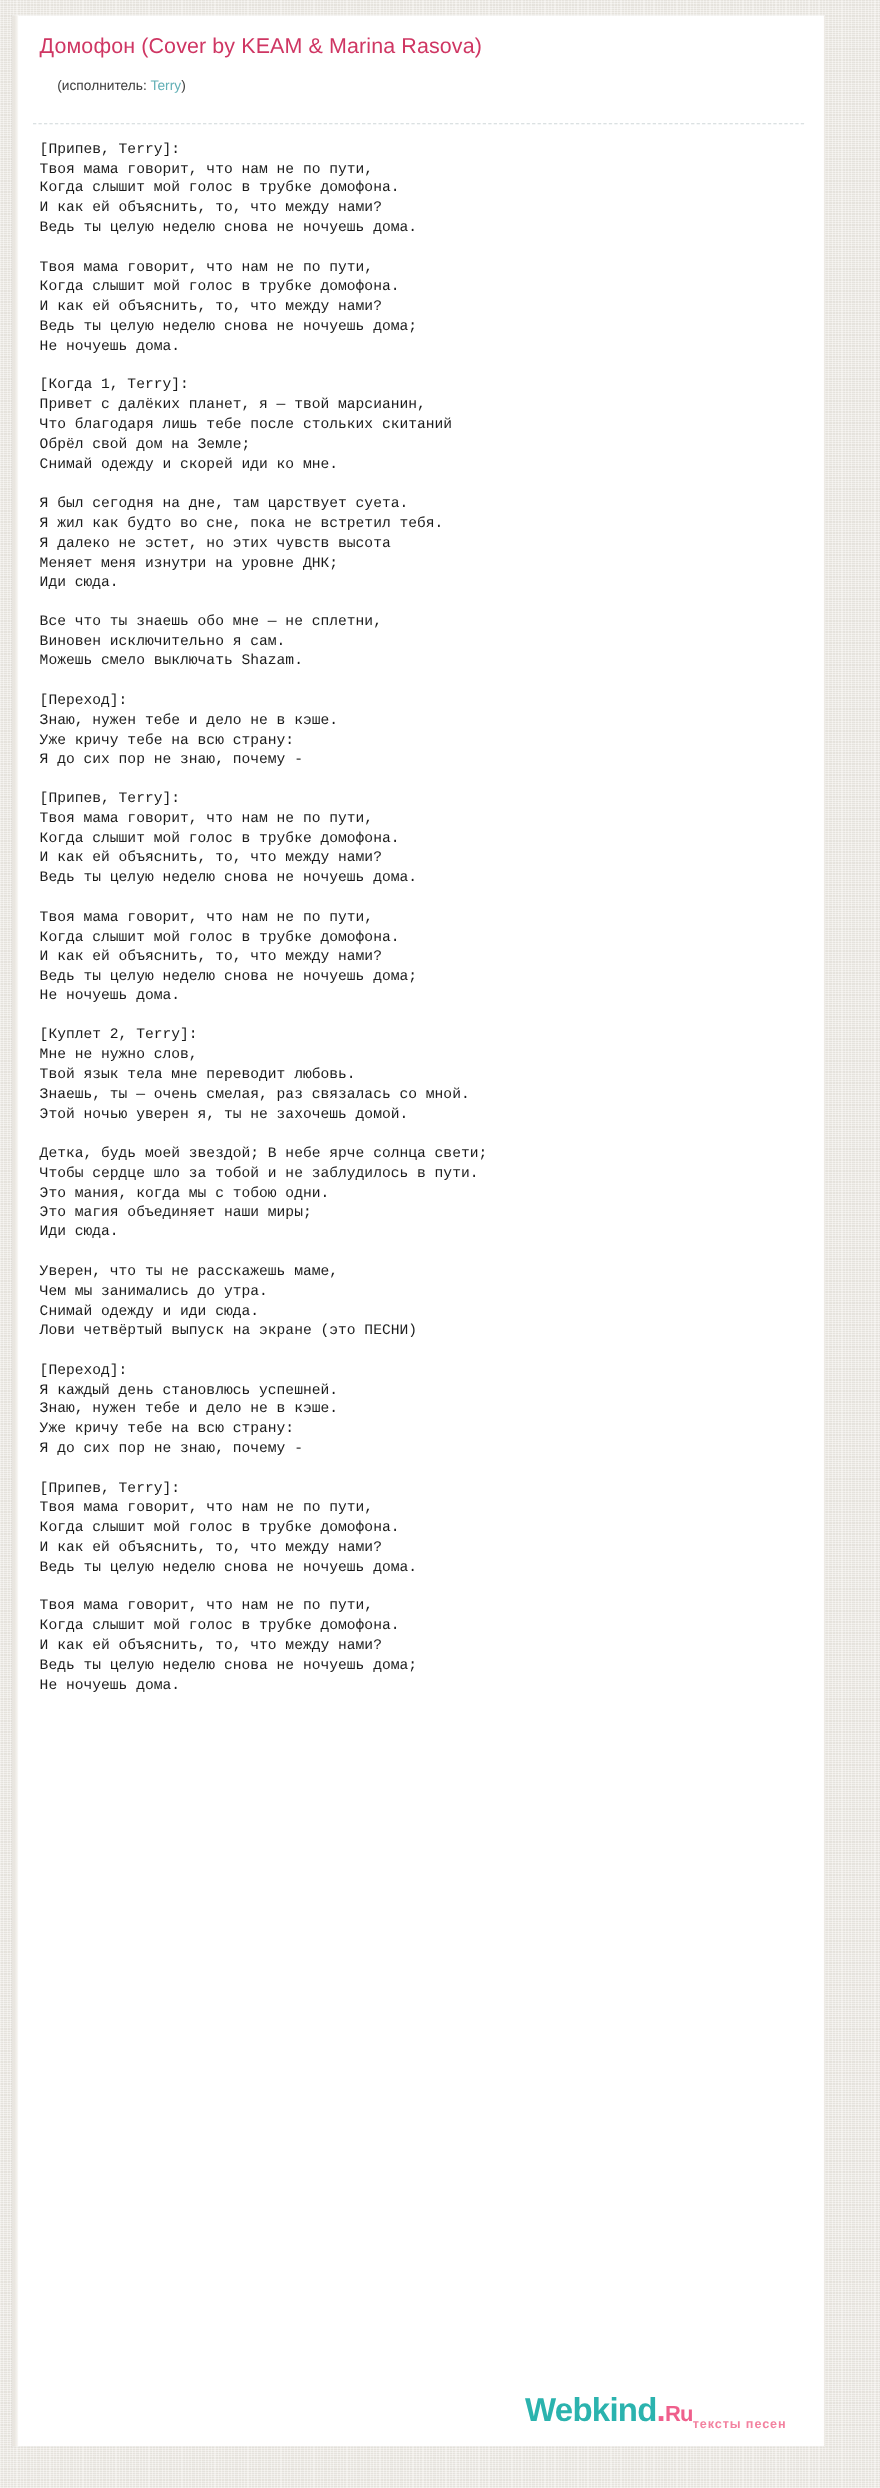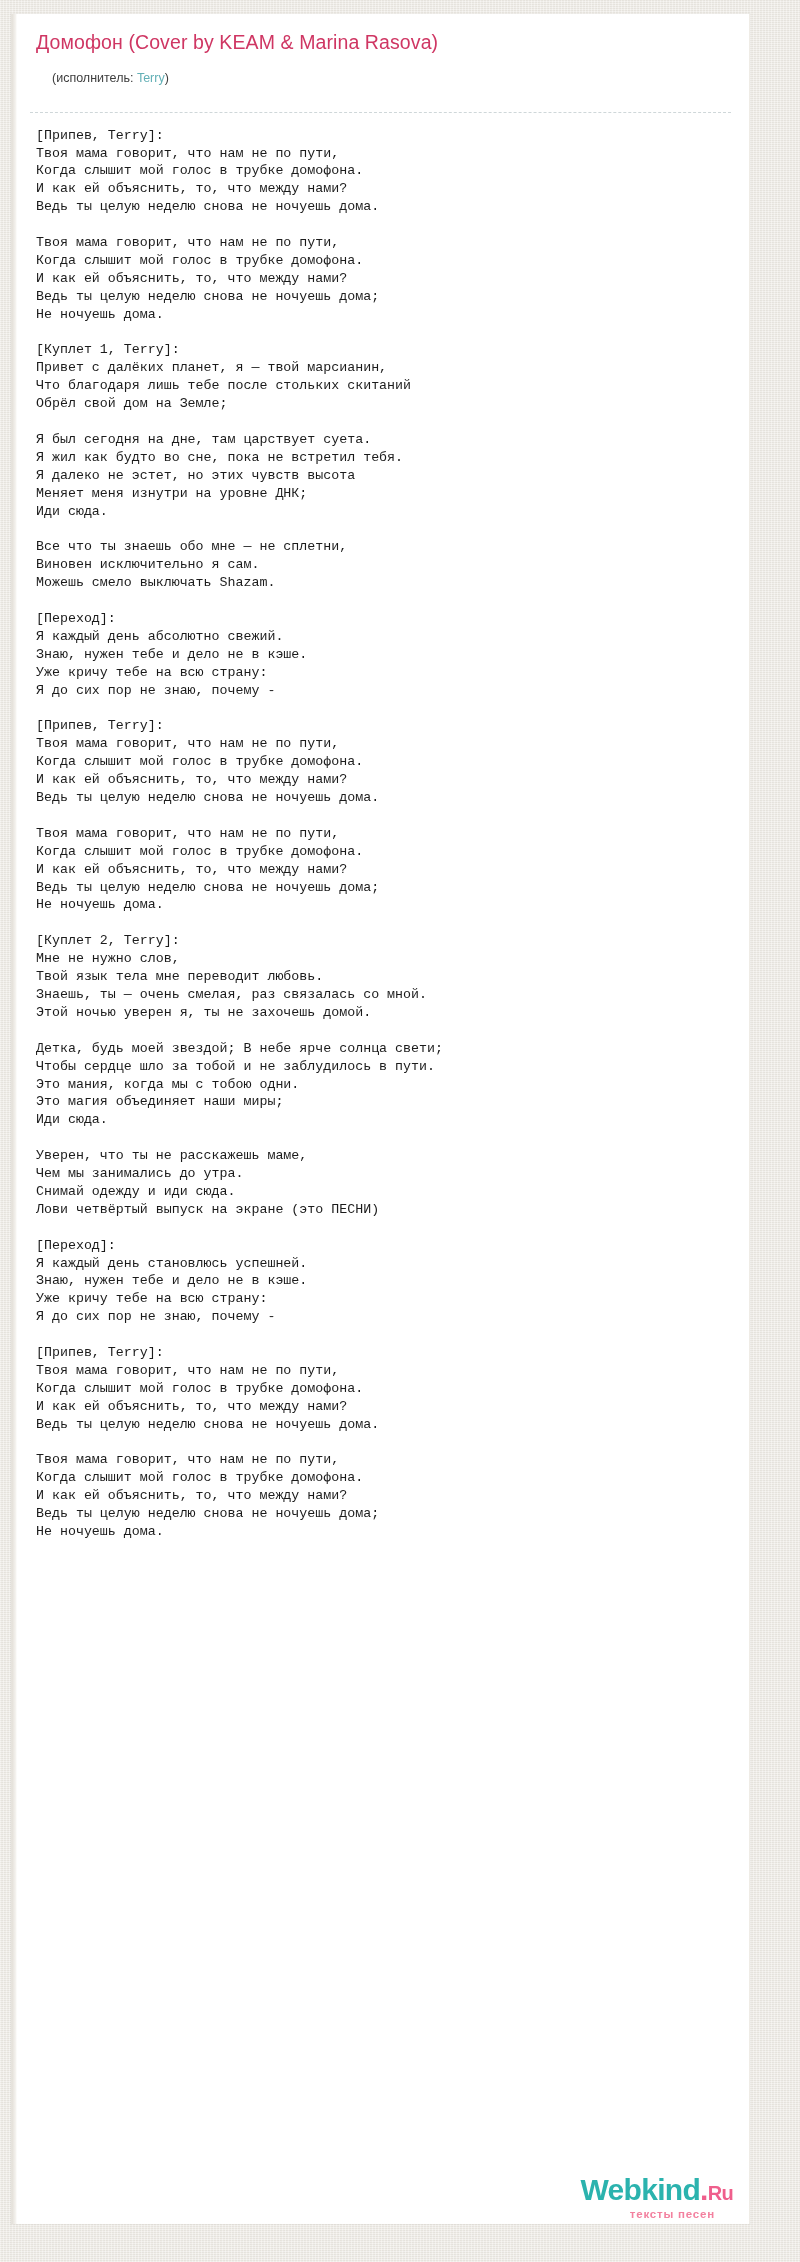--- a/index.html
+++ b/index.html
@@ -171,7 +171,7 @@
           <p class="lyric-line">Не ночуешь дома.</p>
         </div>
         <div class="stanza">
-          <p class="lyric-line">[Куплет 1, Terry]:</p>
+          <p class="lyric-line">[Когда 1, Terry]:</p>
           <p class="lyric-line">Привет с далёких планет, я — твой марсианин,</p>
           <p class="lyric-line">Что благодаря лишь тебе после стольких скитаний</p>
           <p class="lyric-line">Обрёл свой дом на Земле;</p>

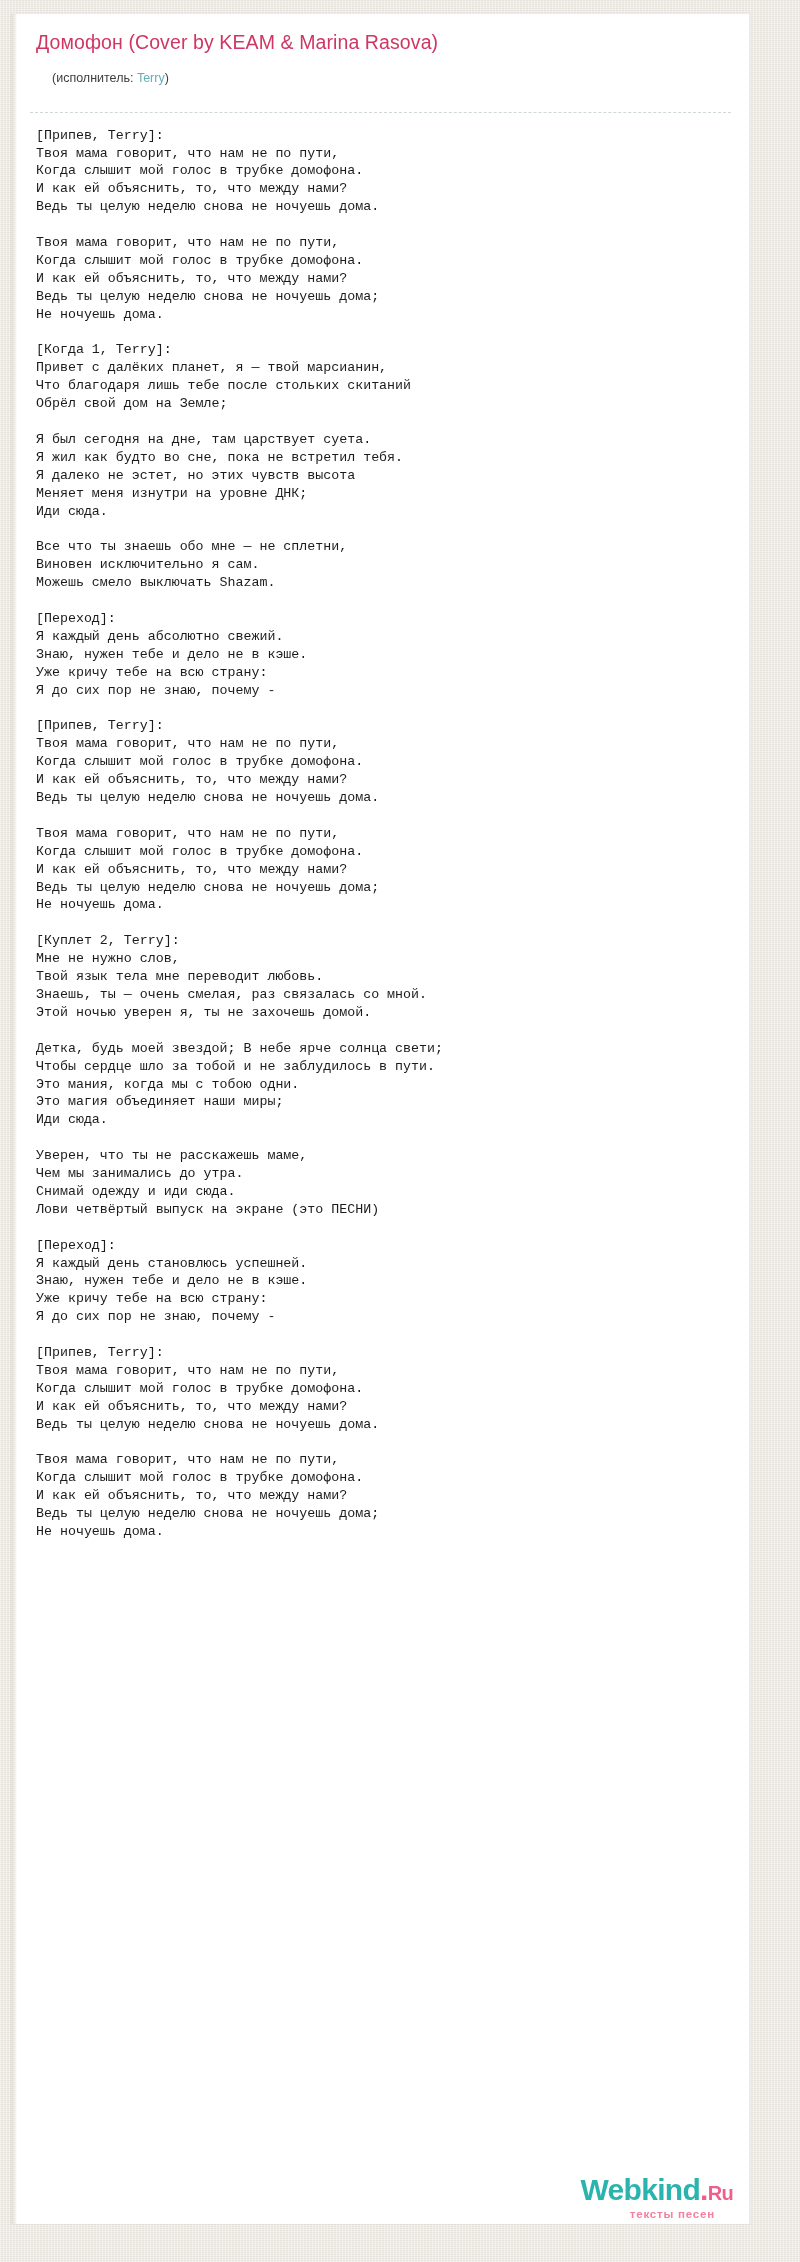--- a/index.html
+++ b/index.html
@@ -175,6 +175,7 @@
           <p class="lyric-line">Привет с далёких планет, я — твой марсианин,</p>
           <p class="lyric-line">Что благодаря лишь тебе после стольких скитаний</p>
           <p class="lyric-line">Обрёл свой дом на Земле;</p>
+          <p class="lyric-line">Снимай одежду и скорей иди ко мне.</p>
         </div>
         <div class="stanza">
           <p class="lyric-line">Я был сегодня на дне, там царствует суета.</p>

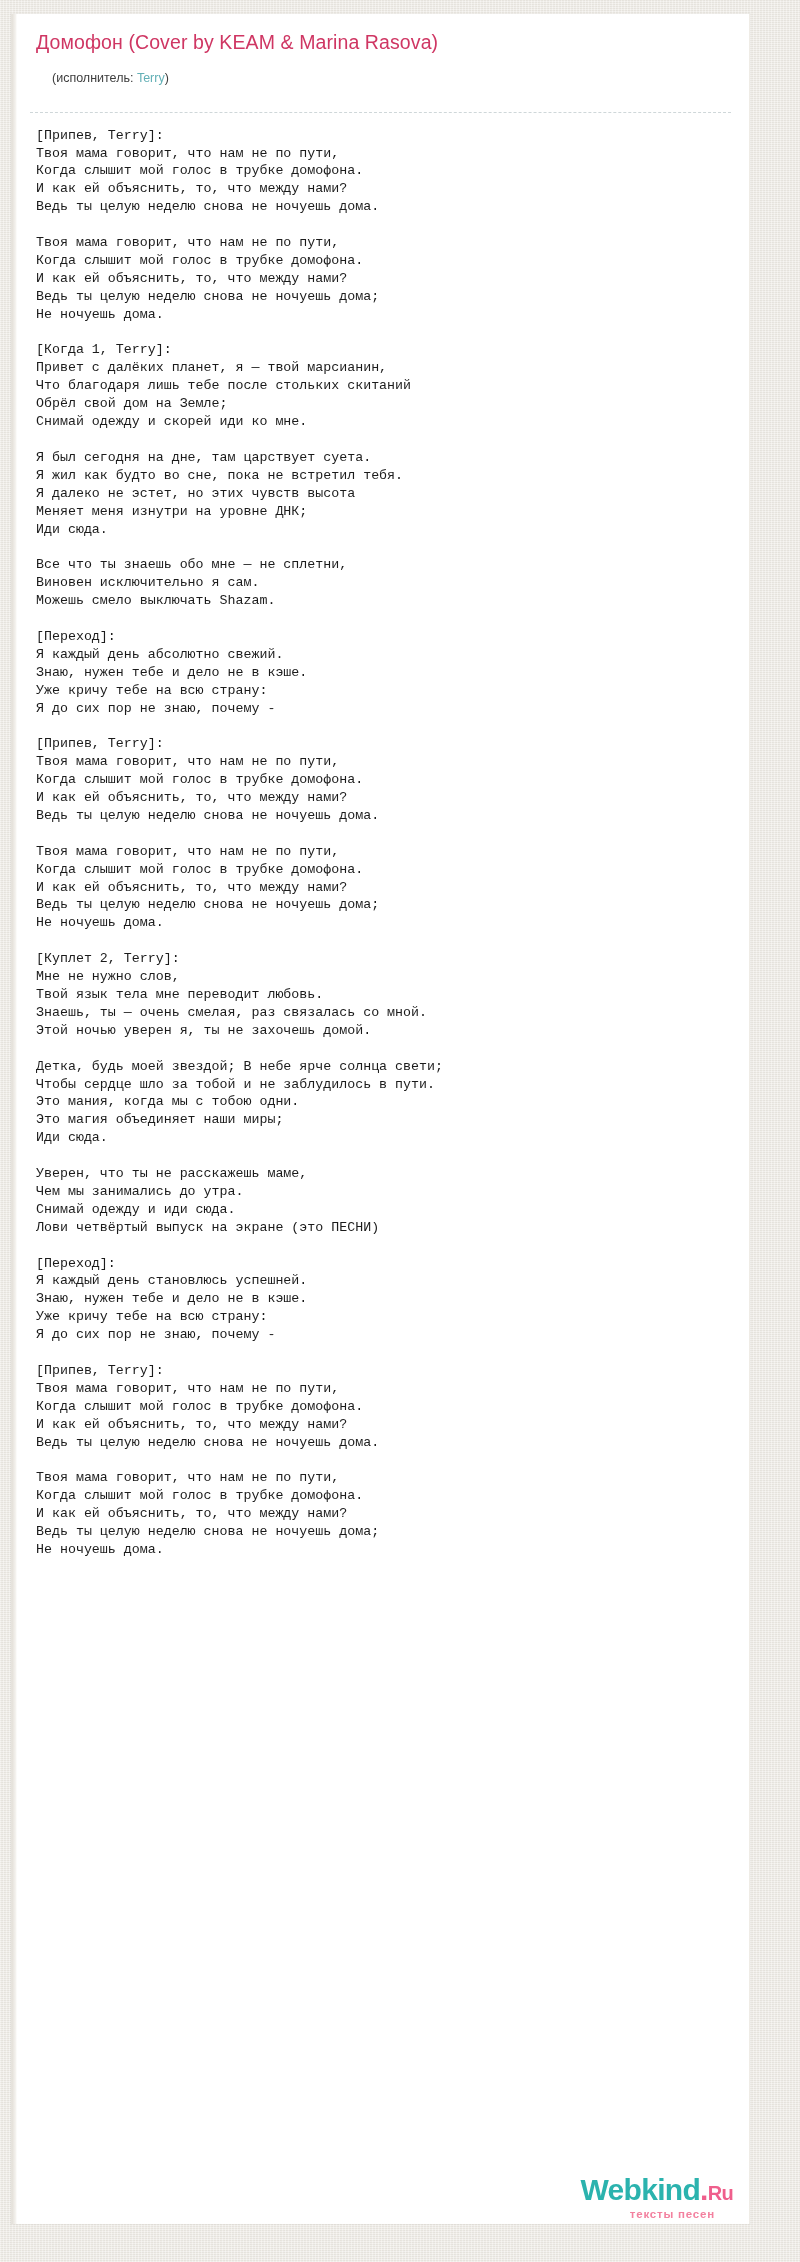--- a/index.html
+++ b/index.html
@@ -191,7 +191,6 @@
         </div>
         <div class="stanza">
           <p class="lyric-line">[Переход]:</p>
-          <p class="lyric-line">Я каждый день абсолютно свежий.</p>
           <p class="lyric-line">Знаю, нужен тебе и дело не в кэше.</p>
           <p class="lyric-line">Уже кричу тебе на всю страну:</p>
           <p class="lyric-line">Я до сих пор не знаю, почему -</p>

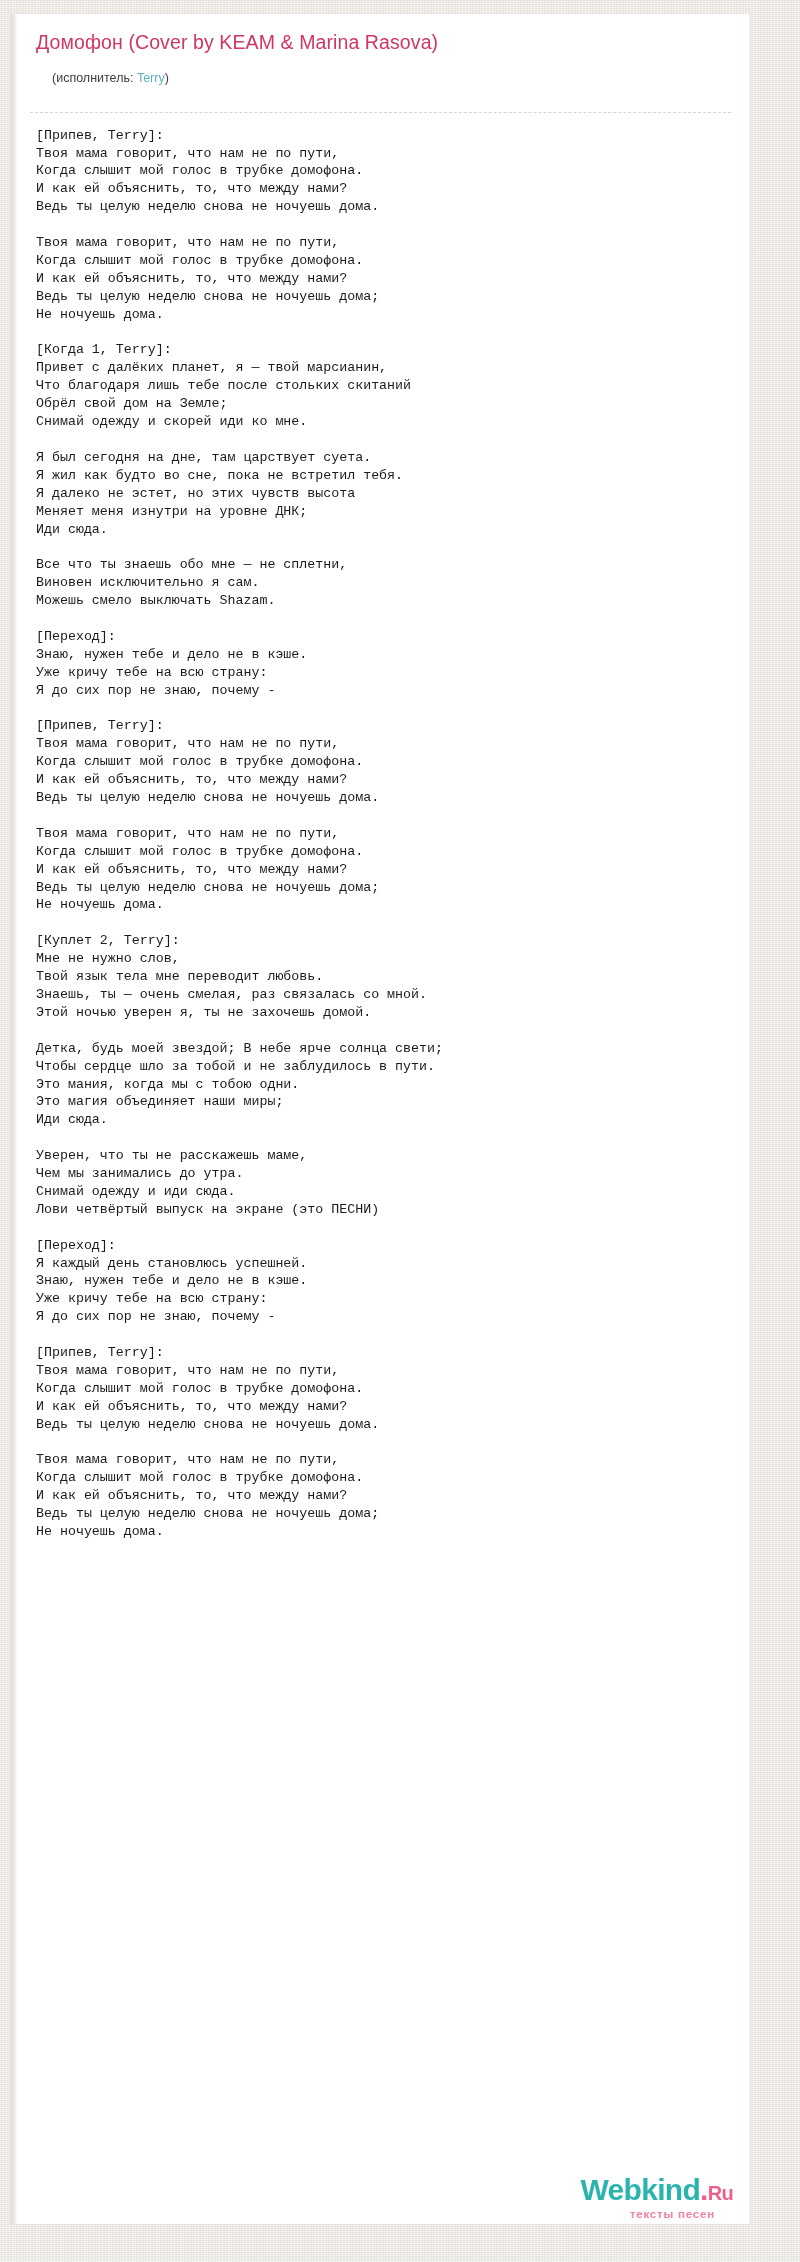--- a/index.html
+++ b/index.html
@@ -106,9 +106,9 @@
   .footer-logo {
     position: absolute;
     right: 16px;
-    bottom: 4px;
+    bottom: 14px;
     display: flex;
-    flex-direction: column;
+    flex-direction: row;
     align-items: flex-end;
     line-height: 1;
     user-select: none;

